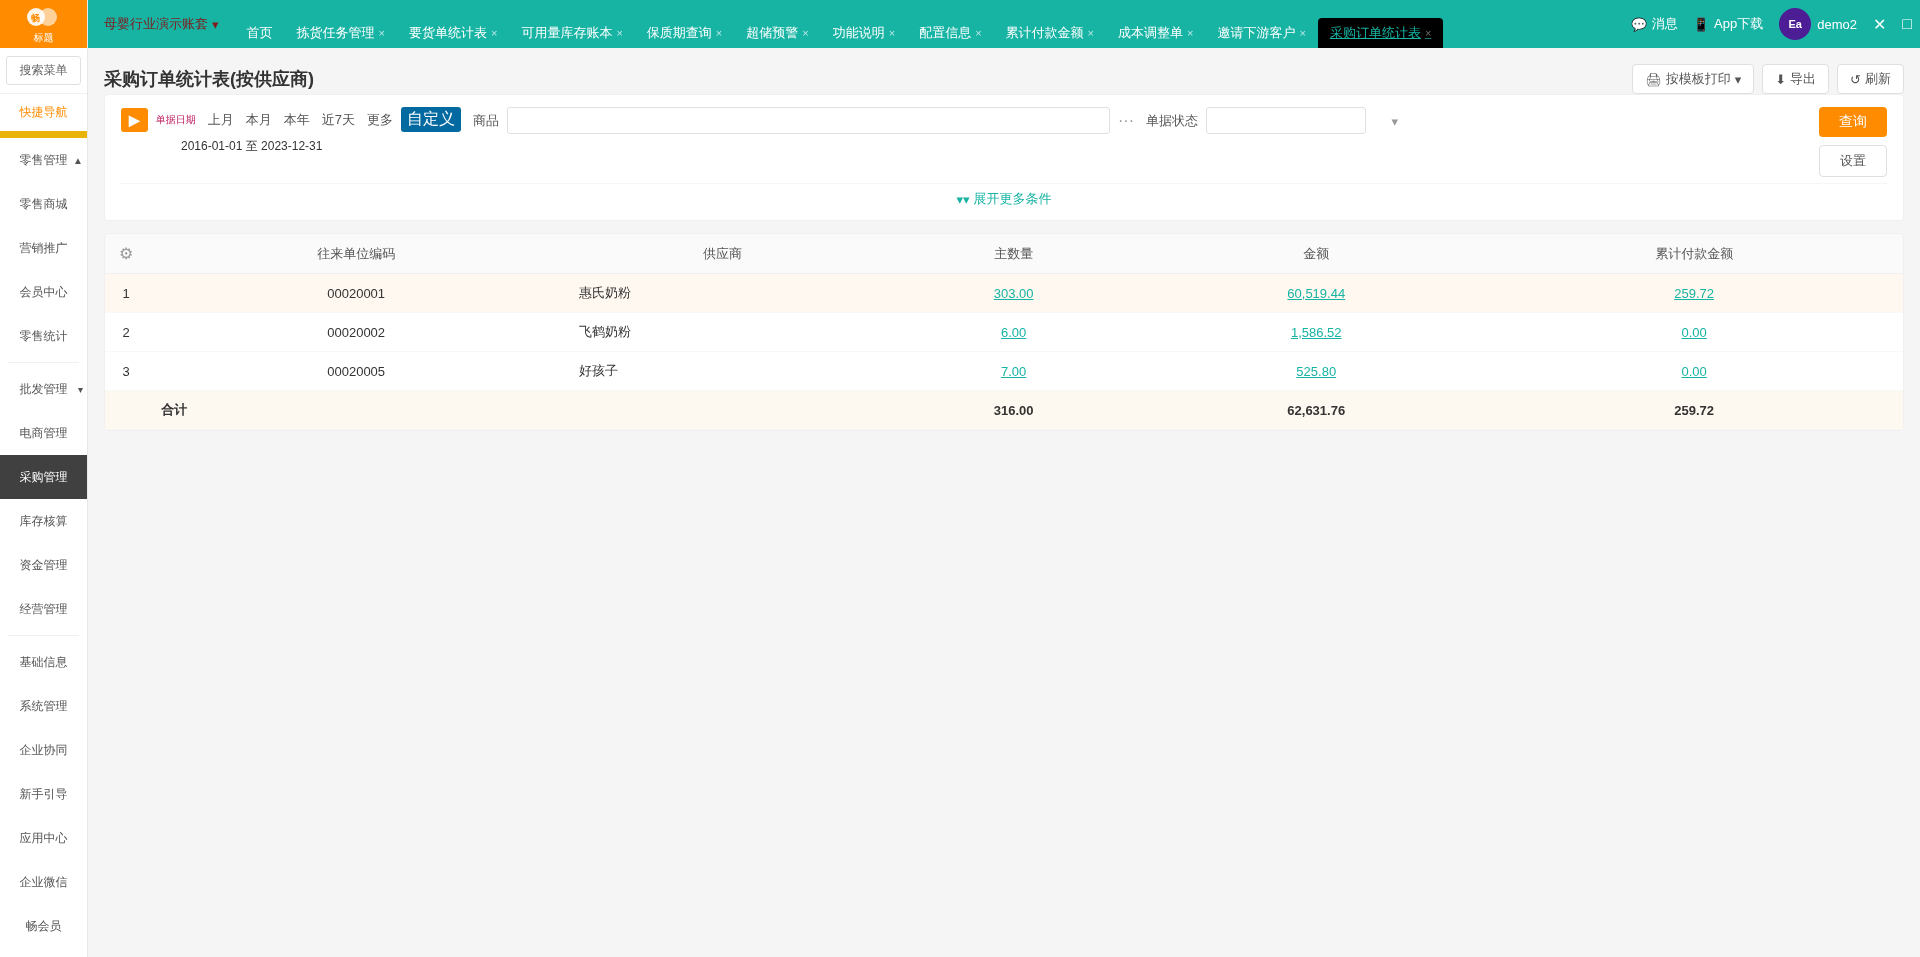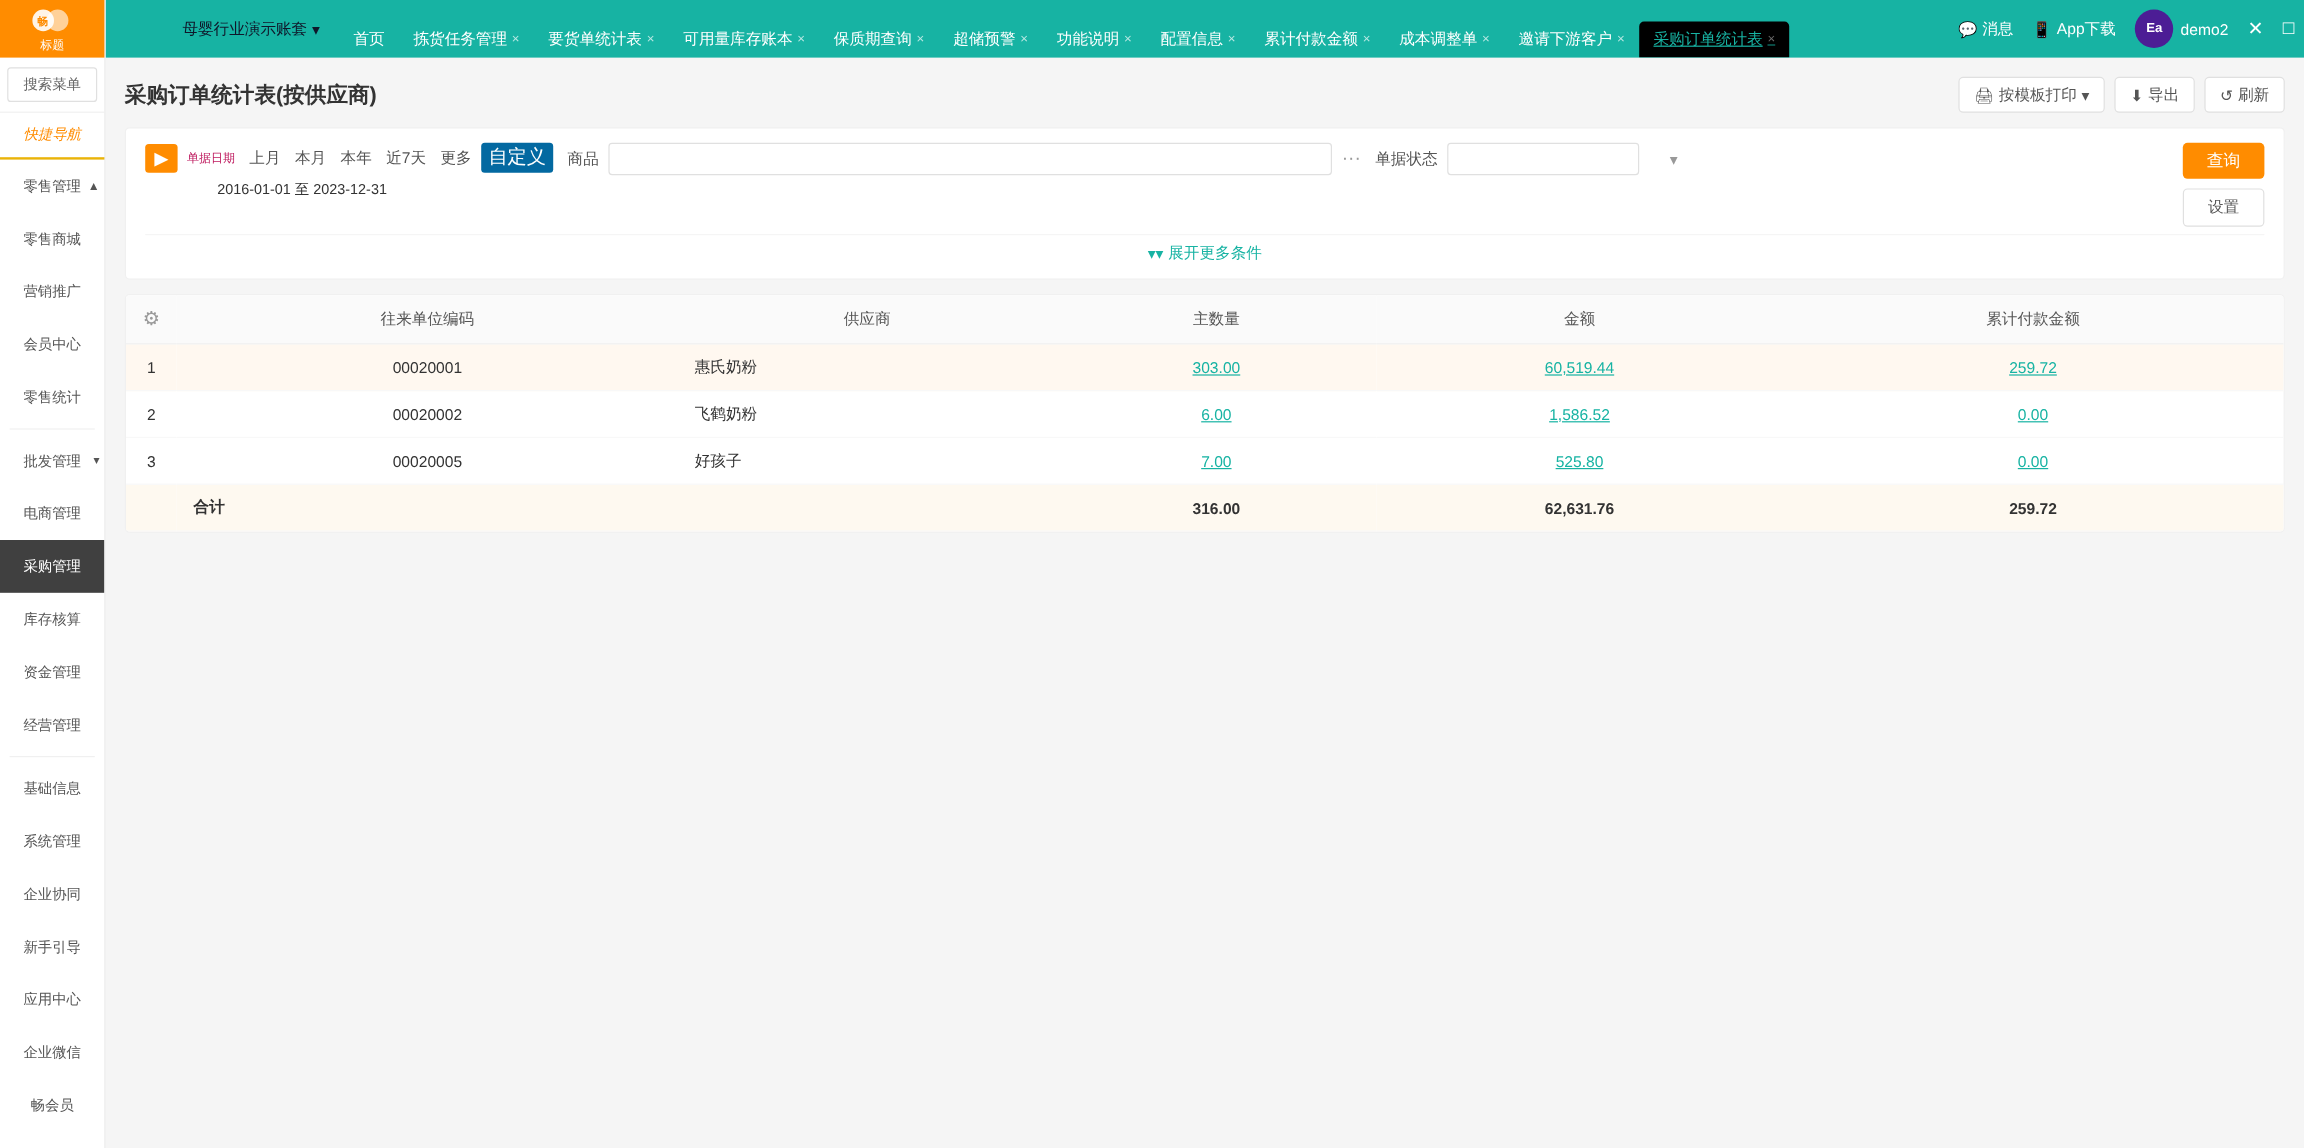--- a/index.html
+++ b/index.html
@@ -166,7 +166,7 @@
 
   <div style="background:#17b3a3;height:48px;display:flex;align-items:stretch;padding:0 8px;position:relative;">
 
-    <div class="workspace-dropdown" style="color:#0f172a;margin-right:8px;font-size:13px;margin-left:48px;">
+    <div class="workspace-dropdown" style="color:#7f1d1d;margin-right:8px;font-size:13px;">
       <span>母婴行业演示账套</span>
       <span>▾</span>
     </div>

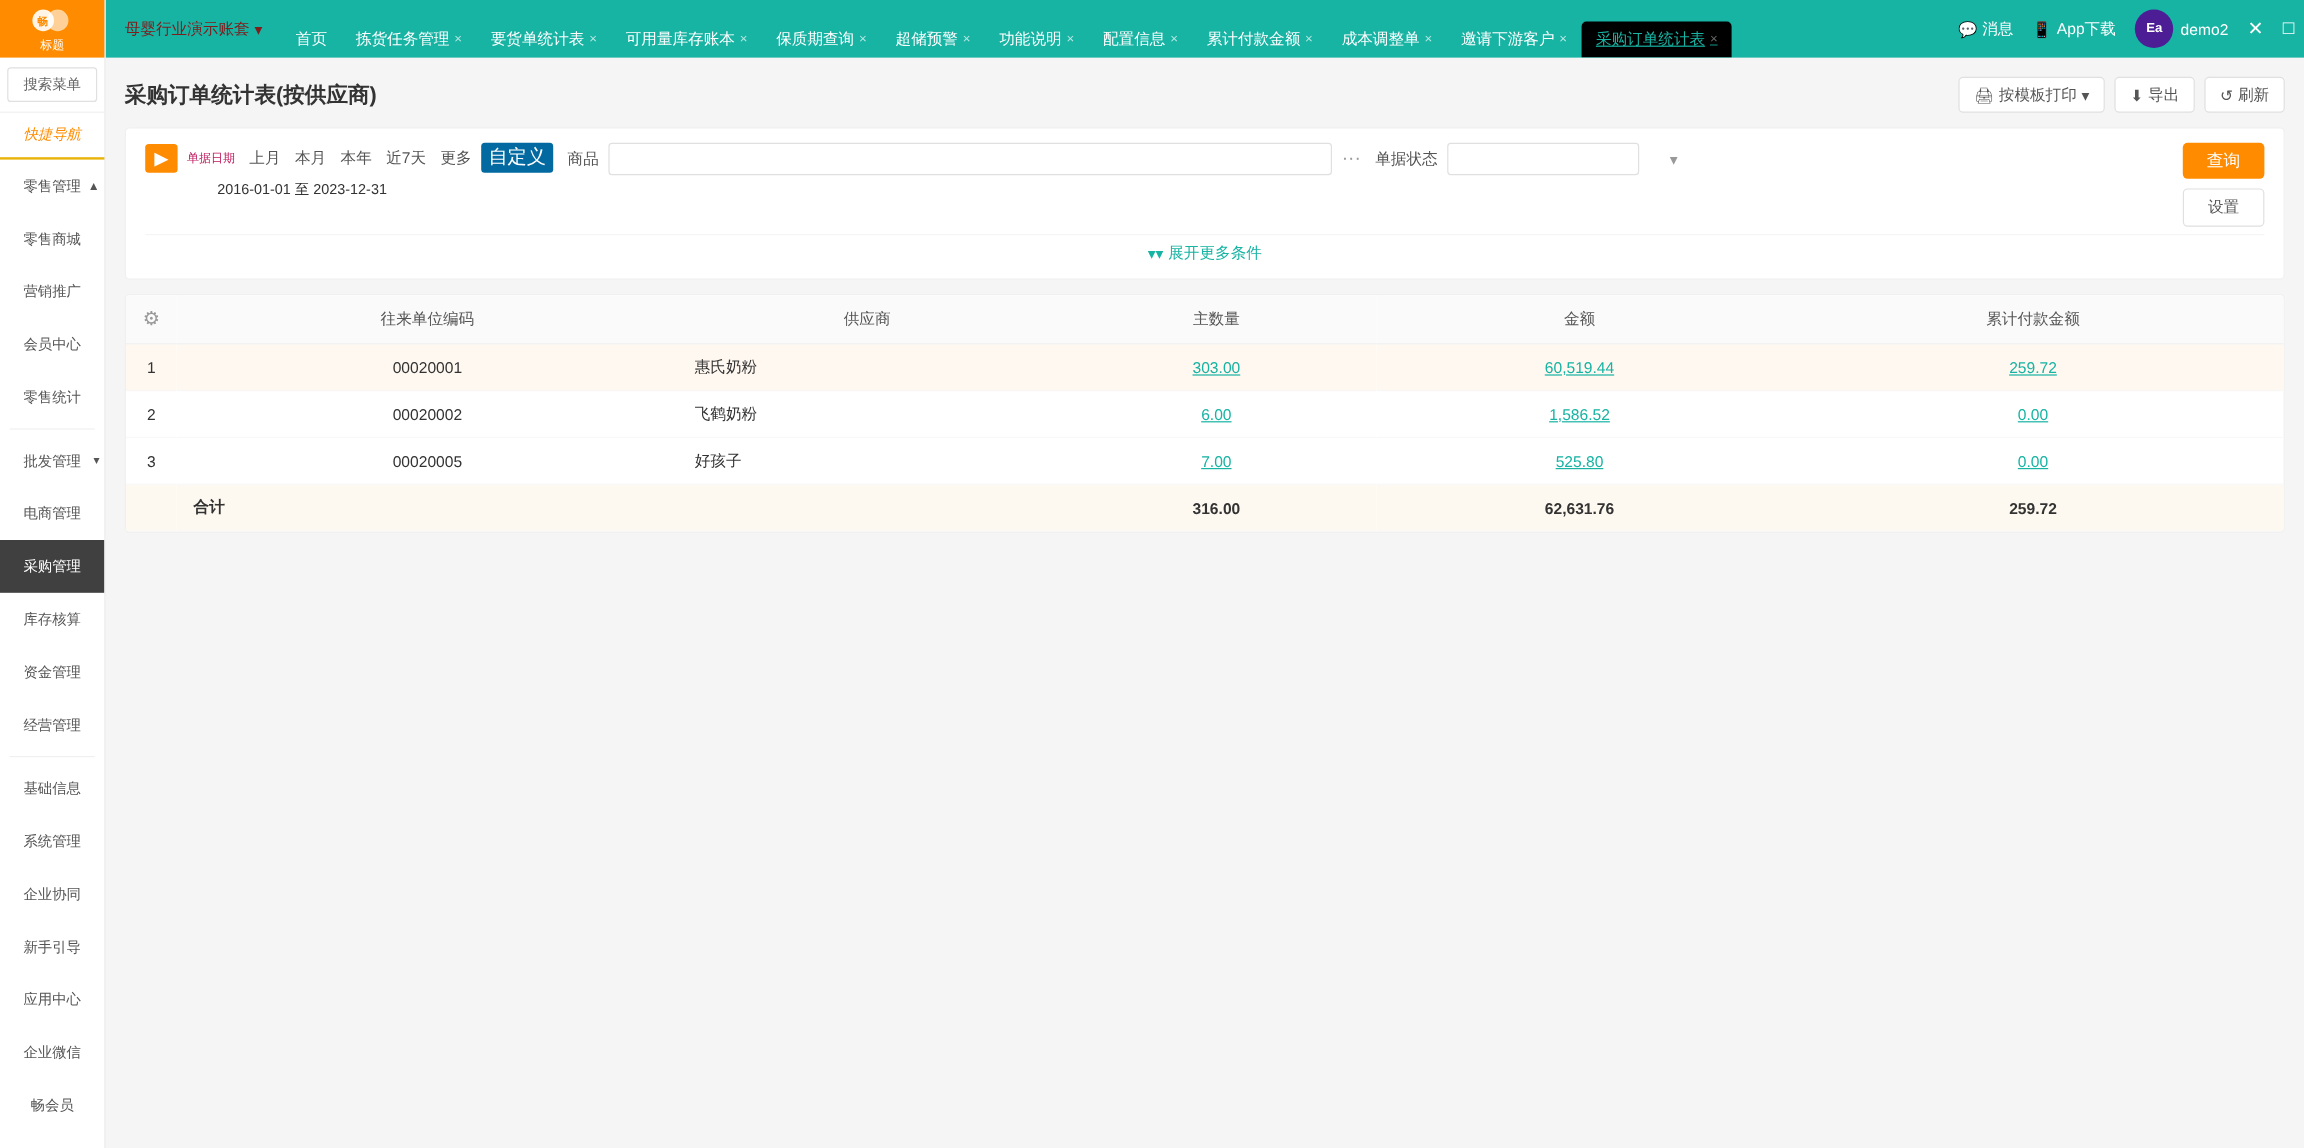--- a/index.html
+++ b/index.html
@@ -31,7 +31,7 @@
     .content { flex: 1; overflow-y: auto; padding: 16px; background: #f5f5f5; }
 
     
-    .page-header { display: flex; align-items: center; justify-content: space-between; margin-bottom: 12px; }
+    .page-header { display: flex; align-items: center; justify-content: space-between; }
     .page-title { font-size: 18px; font-weight: bold; color: #333; }
     .page-actions { display: flex; align-items: center; gap: 8px; }
     .btn-print { background: #fff; border: 1px solid #e0e0e0; border-radius: 4px; padding: 5px 12px; cursor: pointer; font-size: 13px; display: flex; align-items: center; gap: 4px; color: #555; }

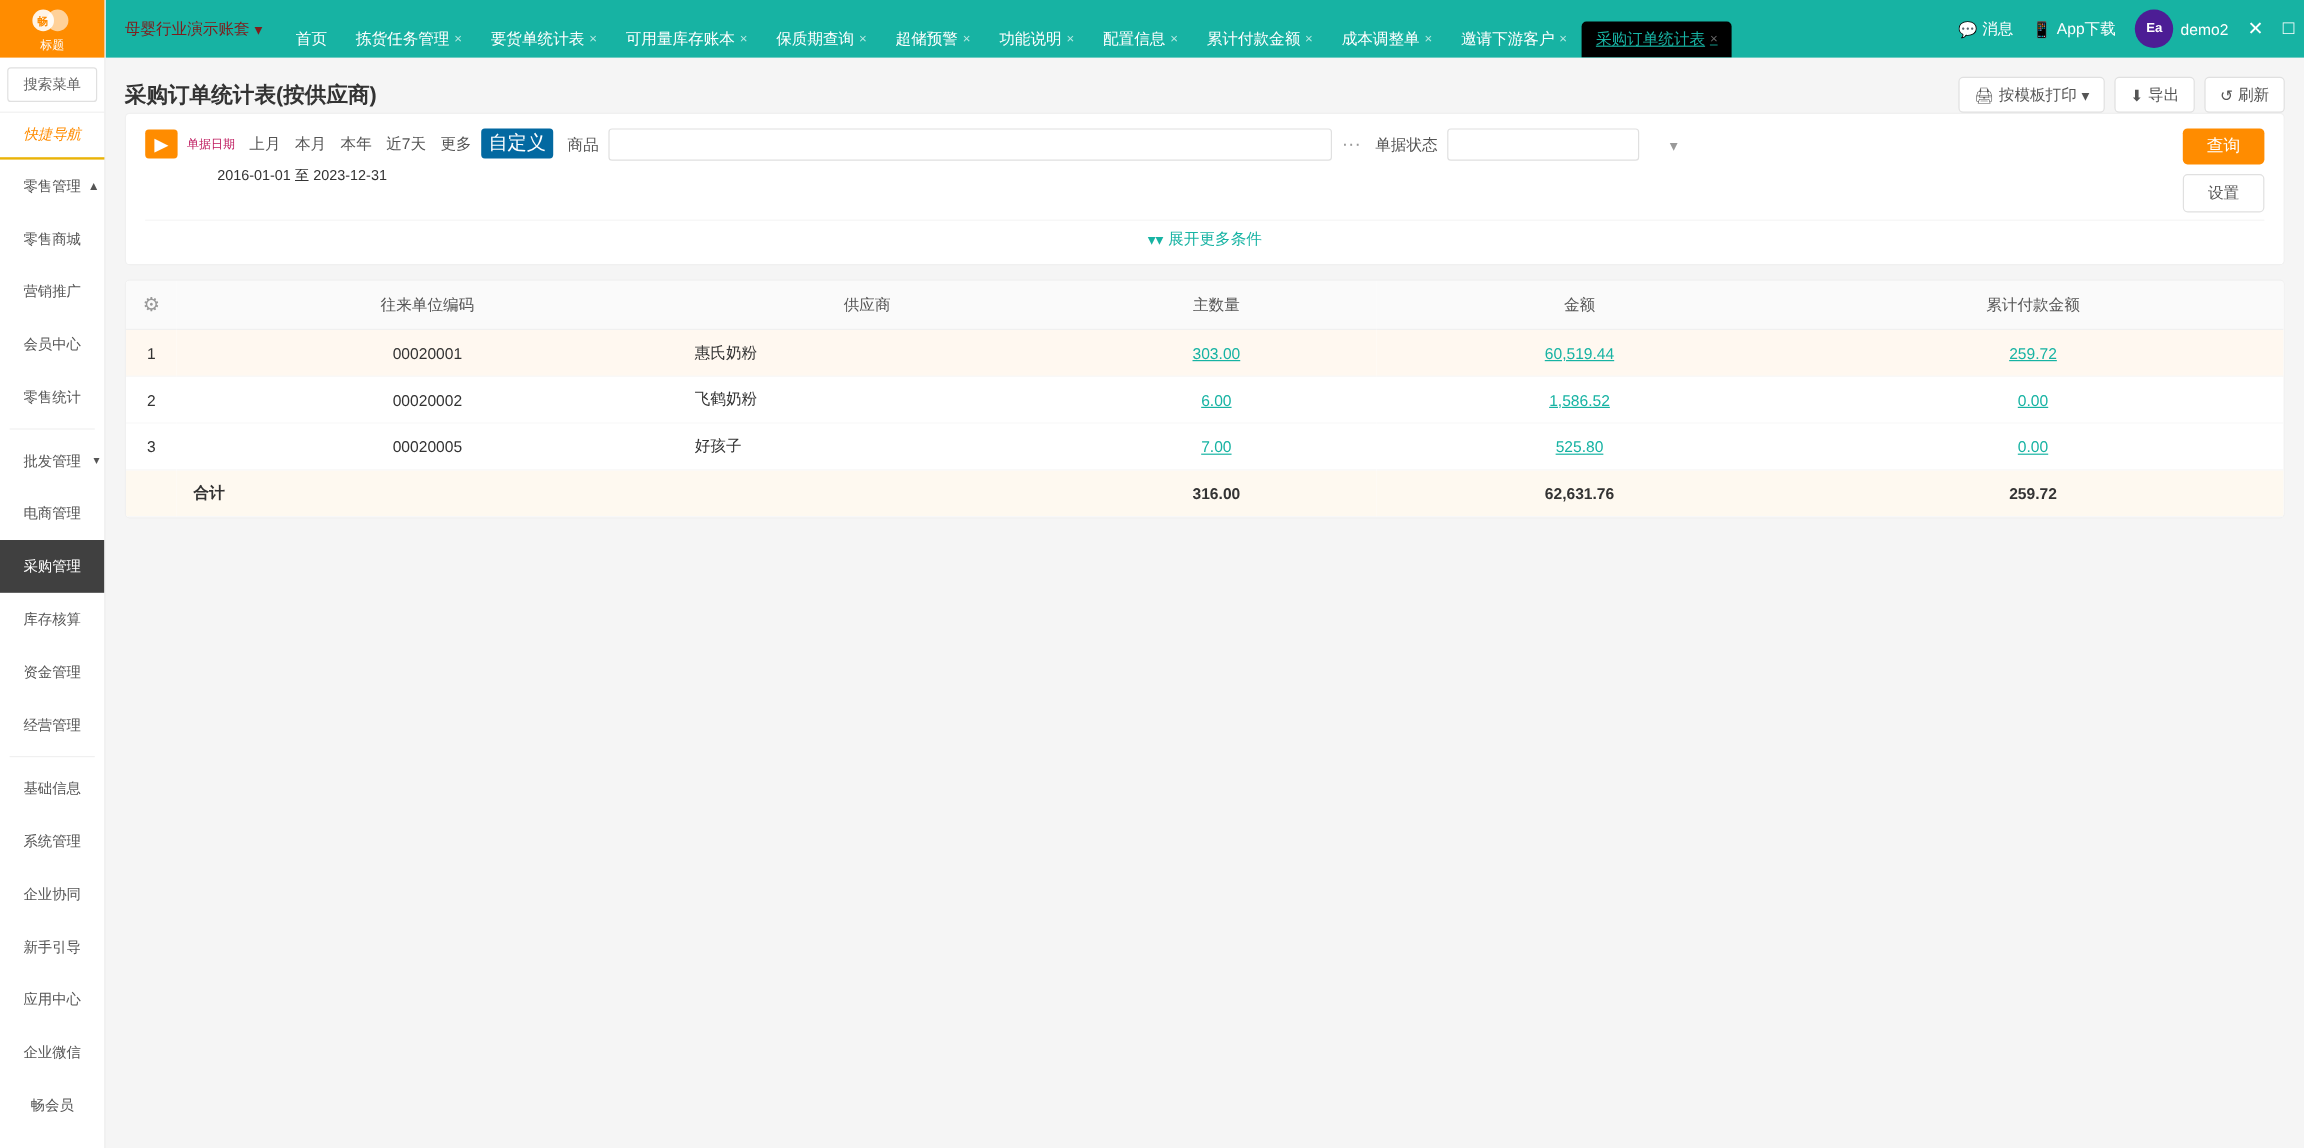--- a/index.html
+++ b/index.html
@@ -96,7 +96,7 @@
     <button class="sidebar-search-btn">搜索菜单</button>
   </div>
 
-  <div style="padding:6px;border-bottom:2px solid #eab308;font-style:italic;">
+  <div style="padding:6px;border-bottom:7px solid #eab308;">
     <div style="text-align:center;color:#ff8c00;font-size:12px;cursor:pointer;padding:4px;">快捷导航</div>
   </div>
 

